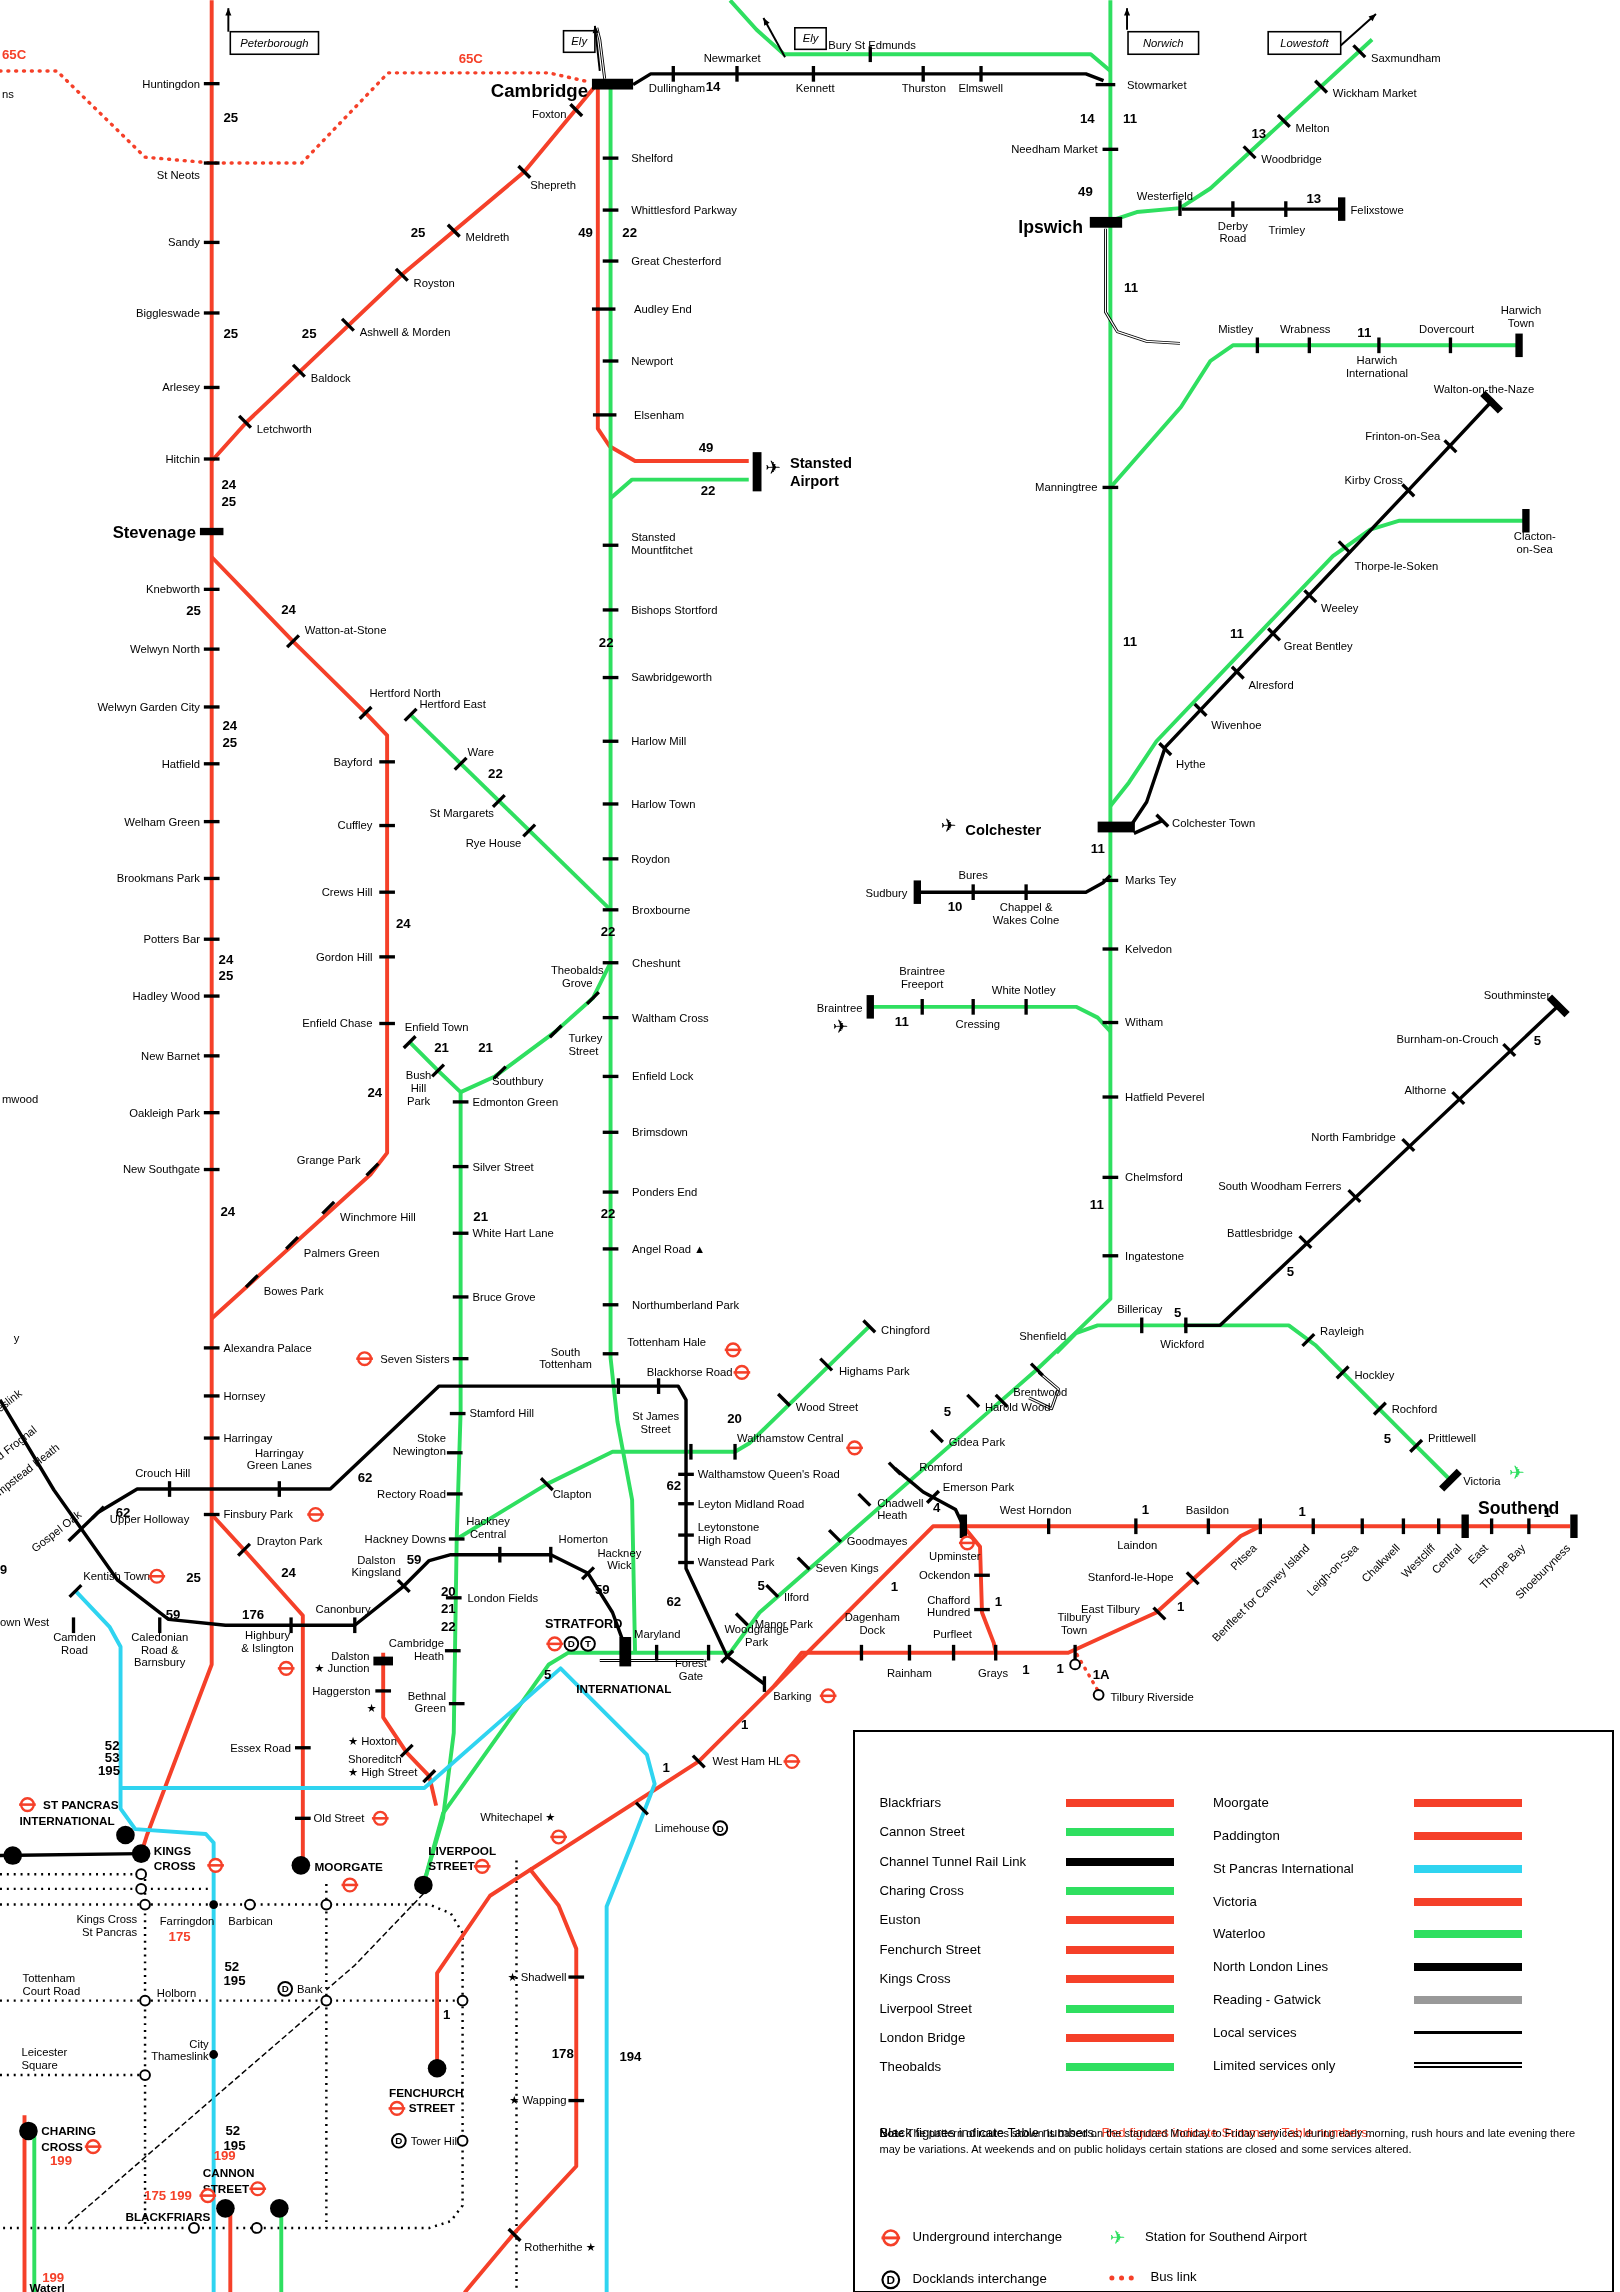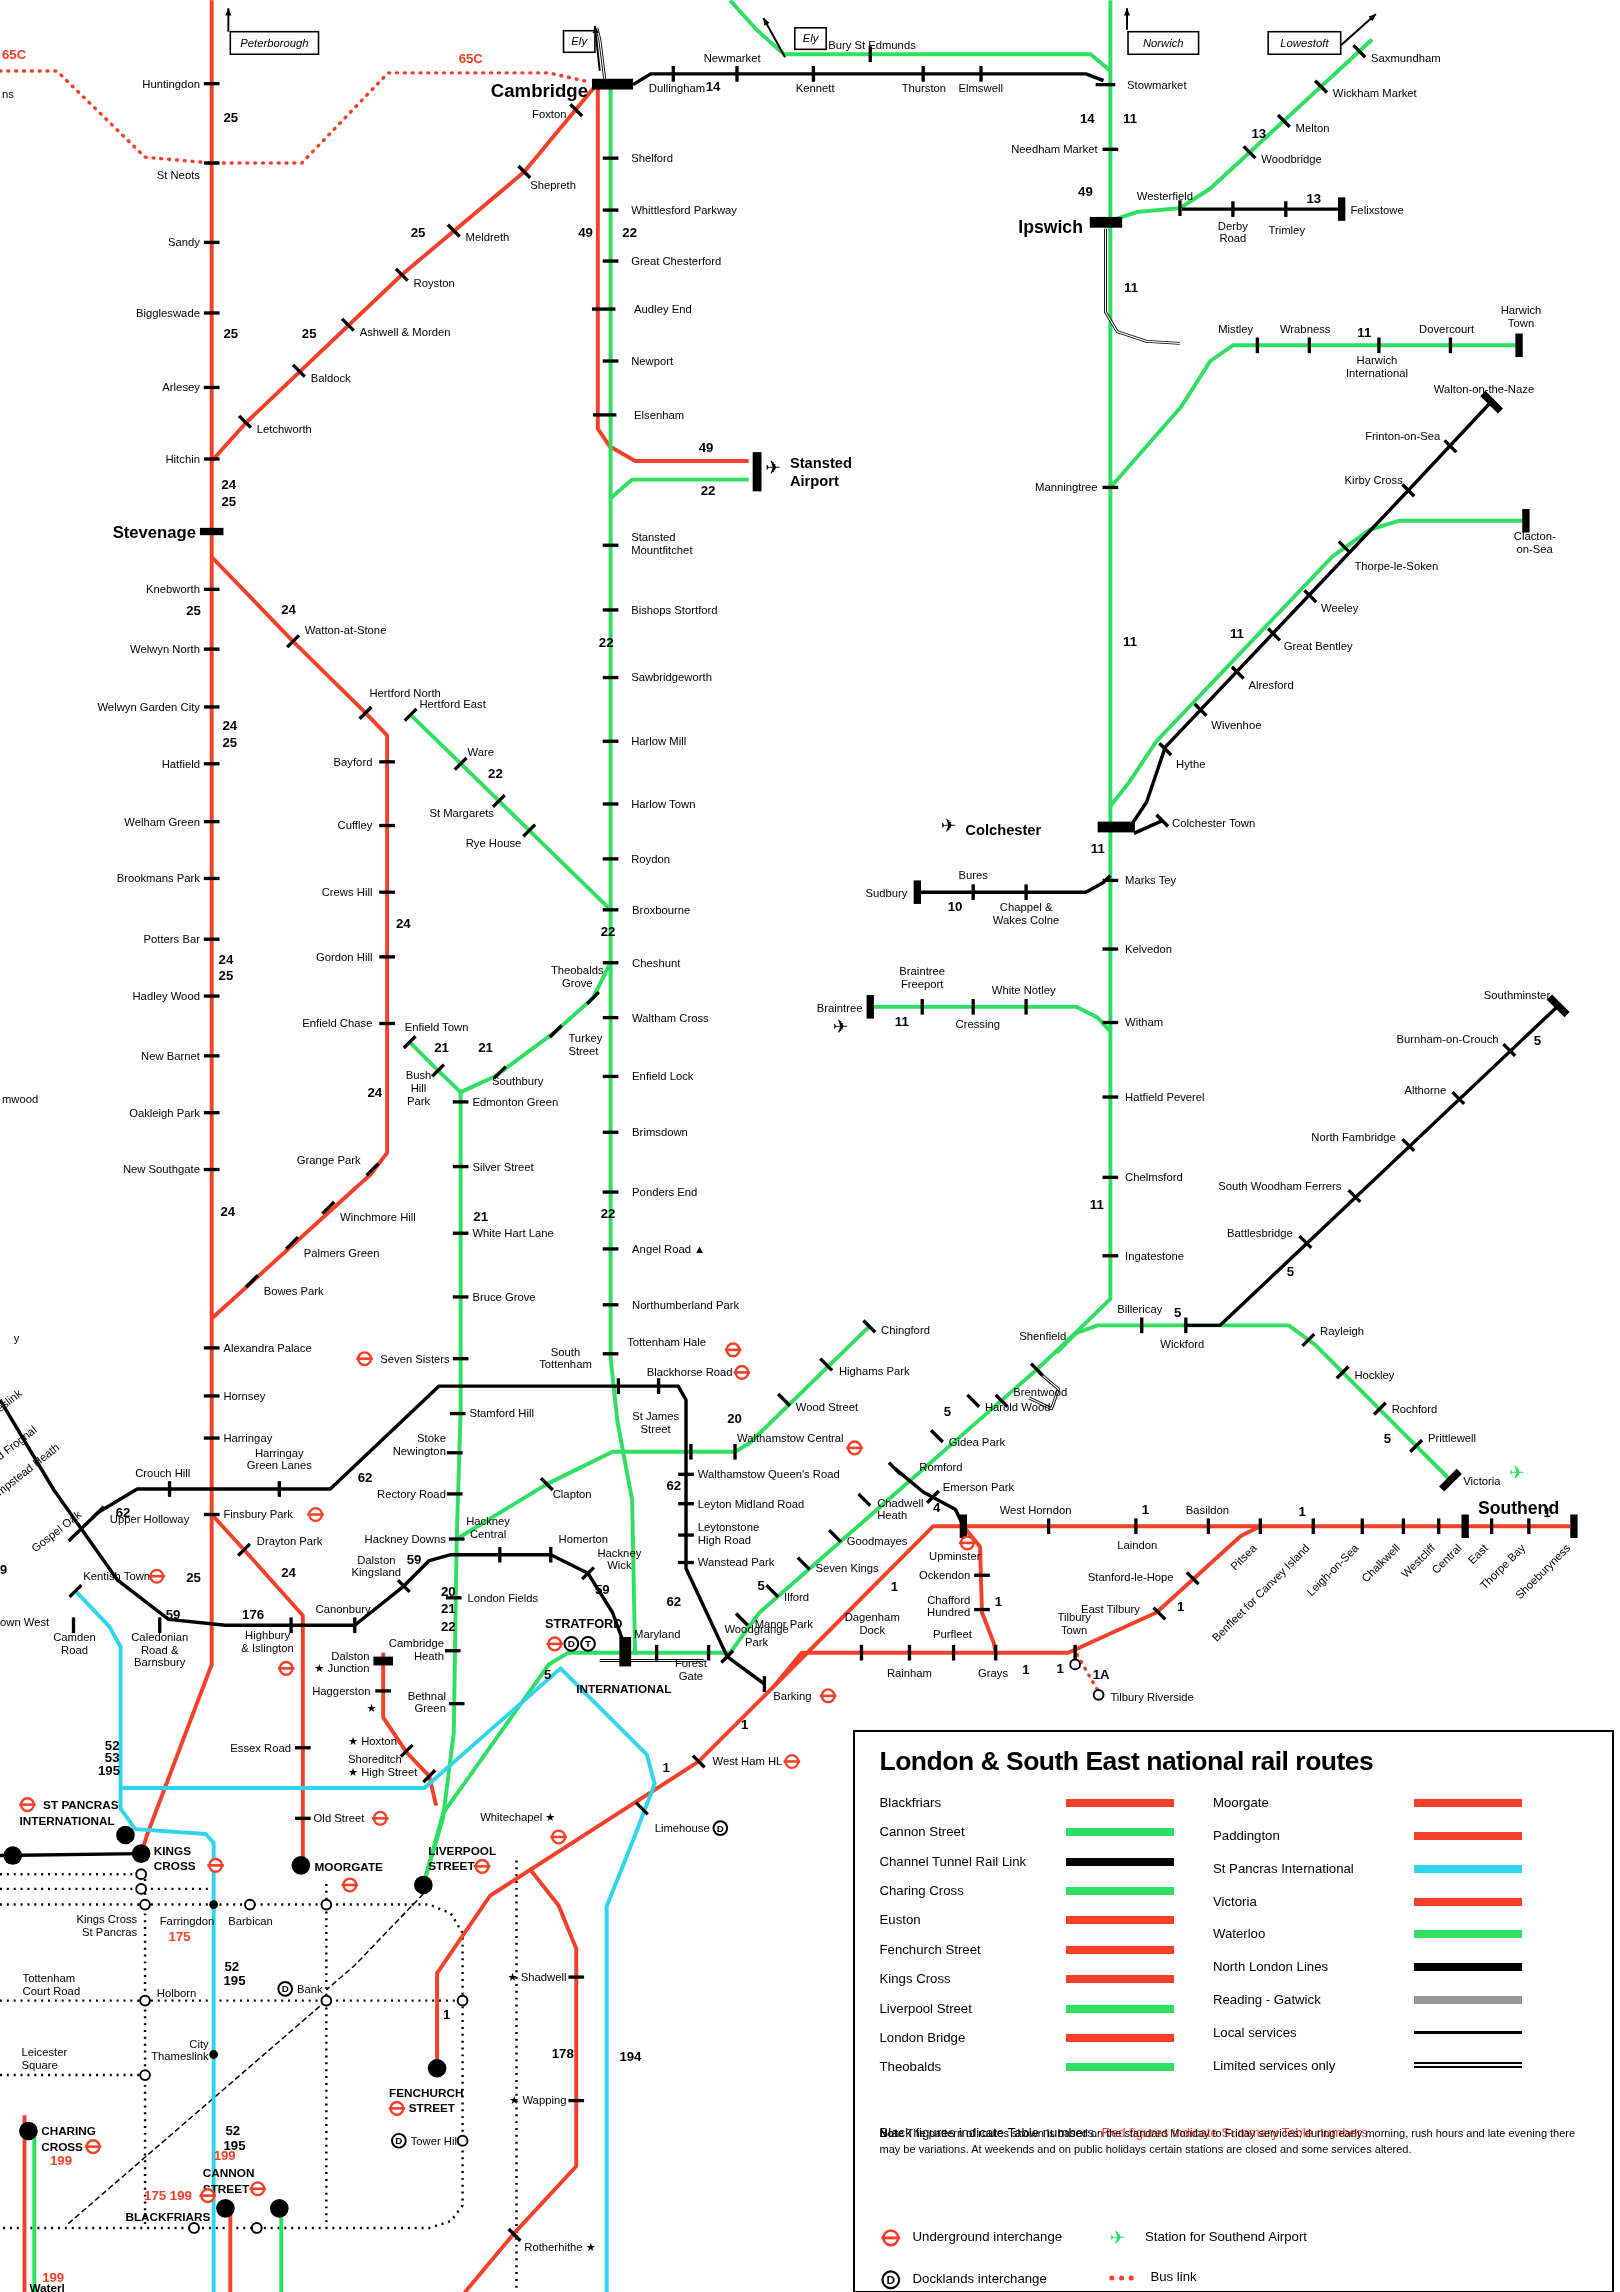--- a/index.html
+++ b/index.html
@@ -760,7 +760,6 @@
     </svg>
 
   <div id="legend">
-    <div class="title">London &amp; South East national rail routes</div>
     <div id="lg-items">
         <div class="lg-item" style="left: 24.5px; top: 63px; width: 323px;">
           <span class="lab">Blackfriars</span>

